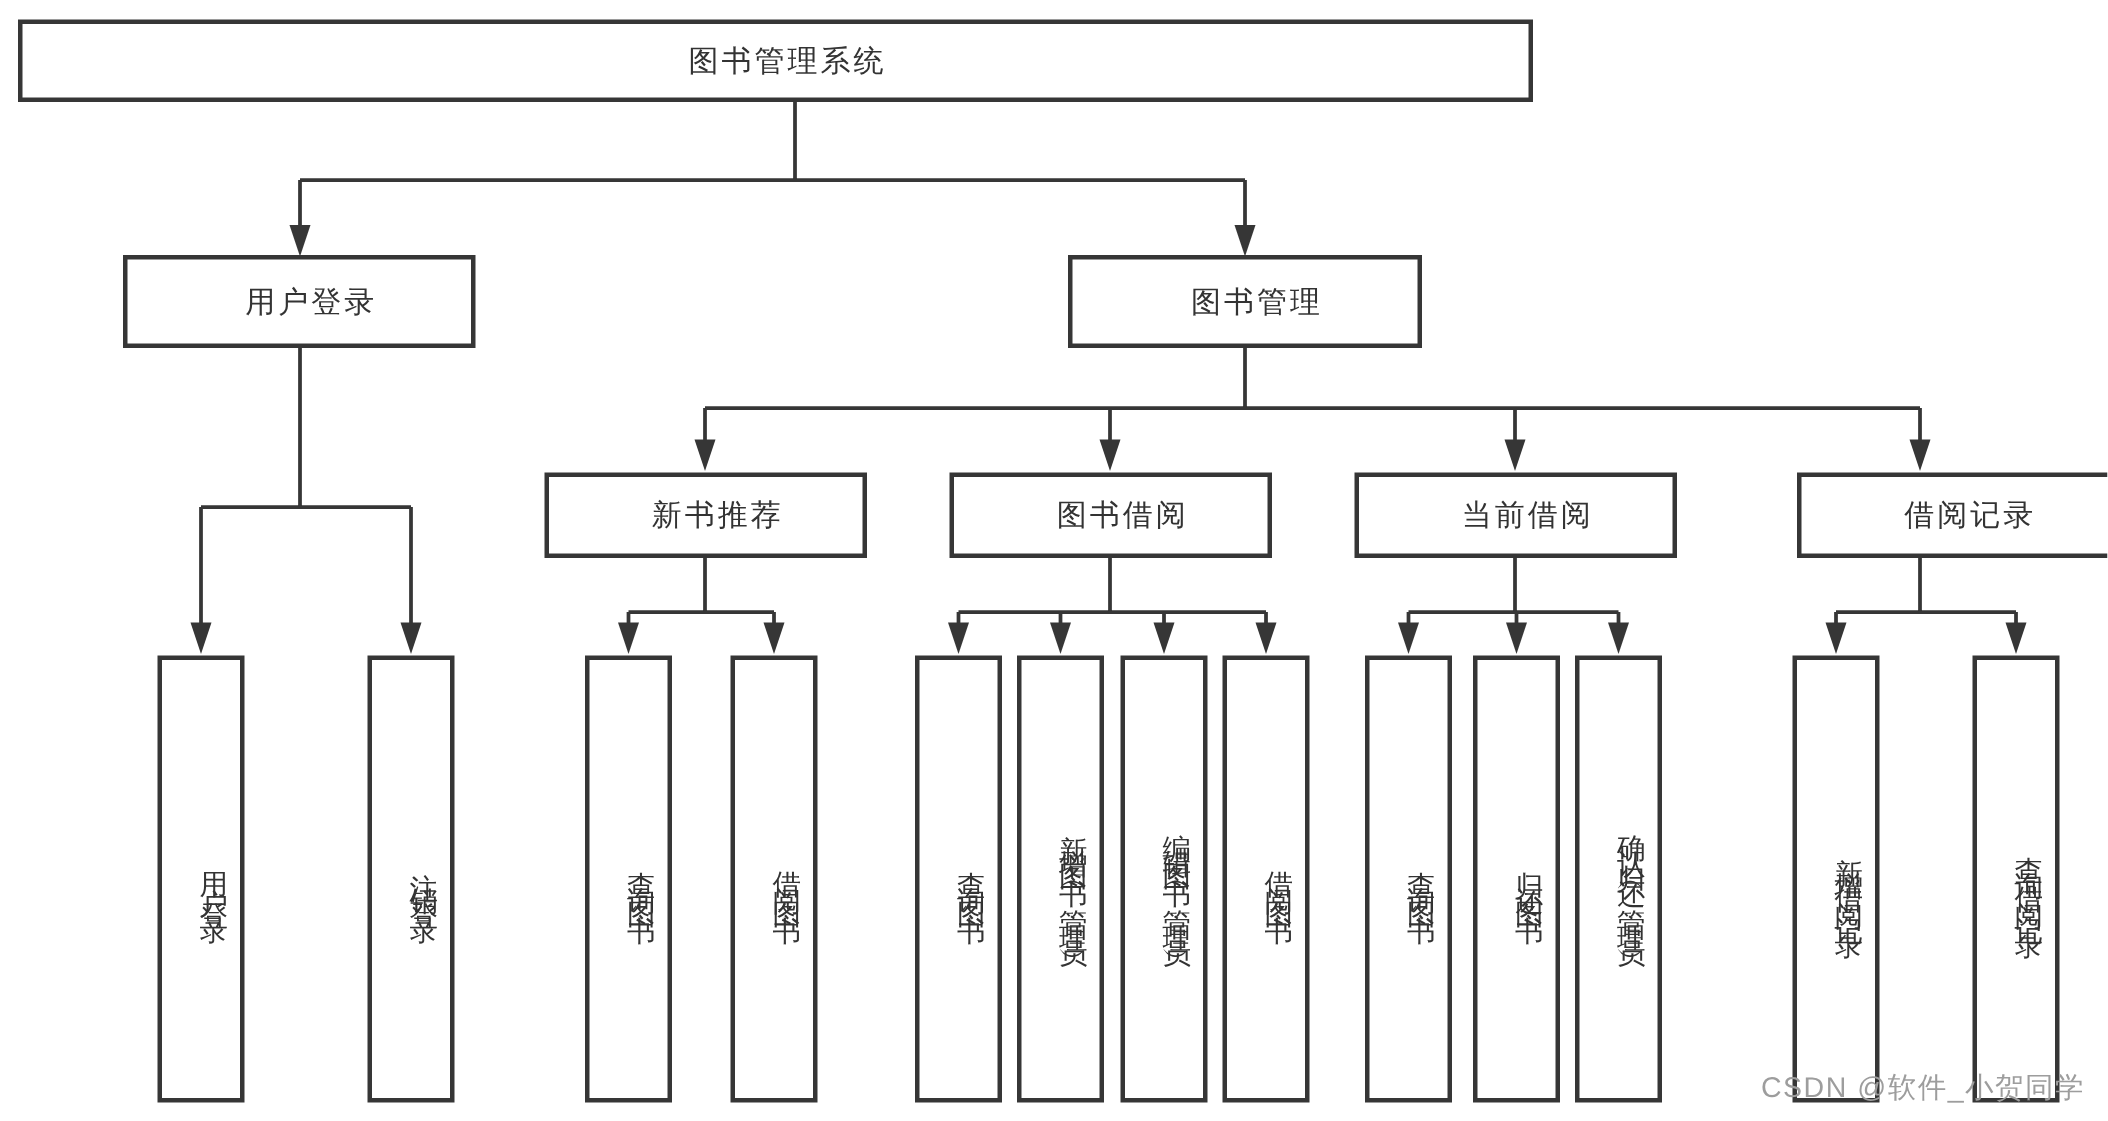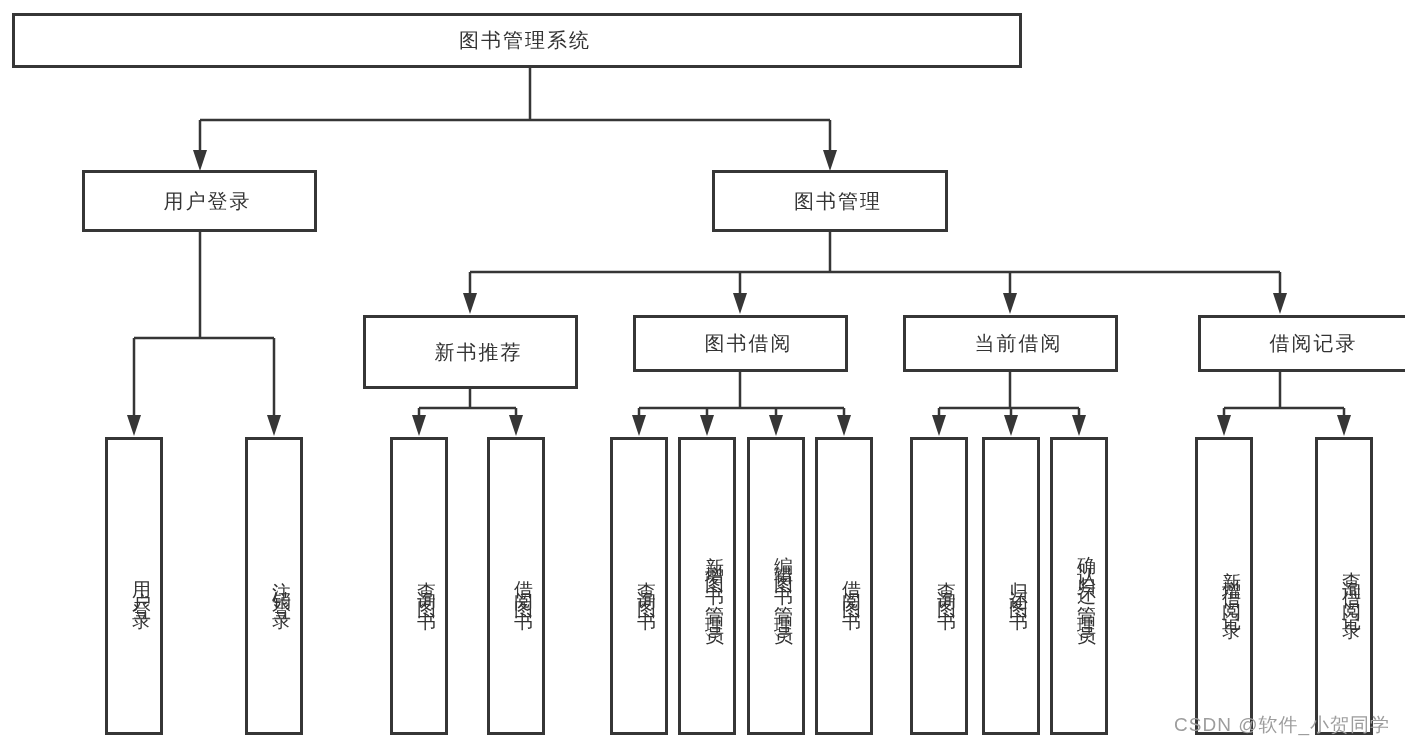--- a/index.html
+++ b/index.html
@@ -95,7 +95,7 @@
   <div class="box hbox" style="left:82px;top:170px;width:235px;height:62px;">用户登录</div>
   <div class="box hbox" style="left:712px;top:170px;width:236px;height:62px;text-align:right;">图书管理</div>
 
-  <div class="box hbox" style="left:363px;top:315px;width:215px;height:74px;">新书推荐</div>
+  <div class="box hbox" style="left:363px;top:315px;width:215px;height:57px;">新书推荐</div>
   <div class="box hbox" style="left:633px;top:315px;width:215px;height:57px;">图书借阅</div>
   <div class="box hbox" style="left:903px;top:315px;width:215px;height:57px;font-family:Liberation Mono, monospace;">当前借阅</div>
   <div class="box hbox" style="left:1198px;top:315px;width:215px;height:57px;">借阅记录</div>

